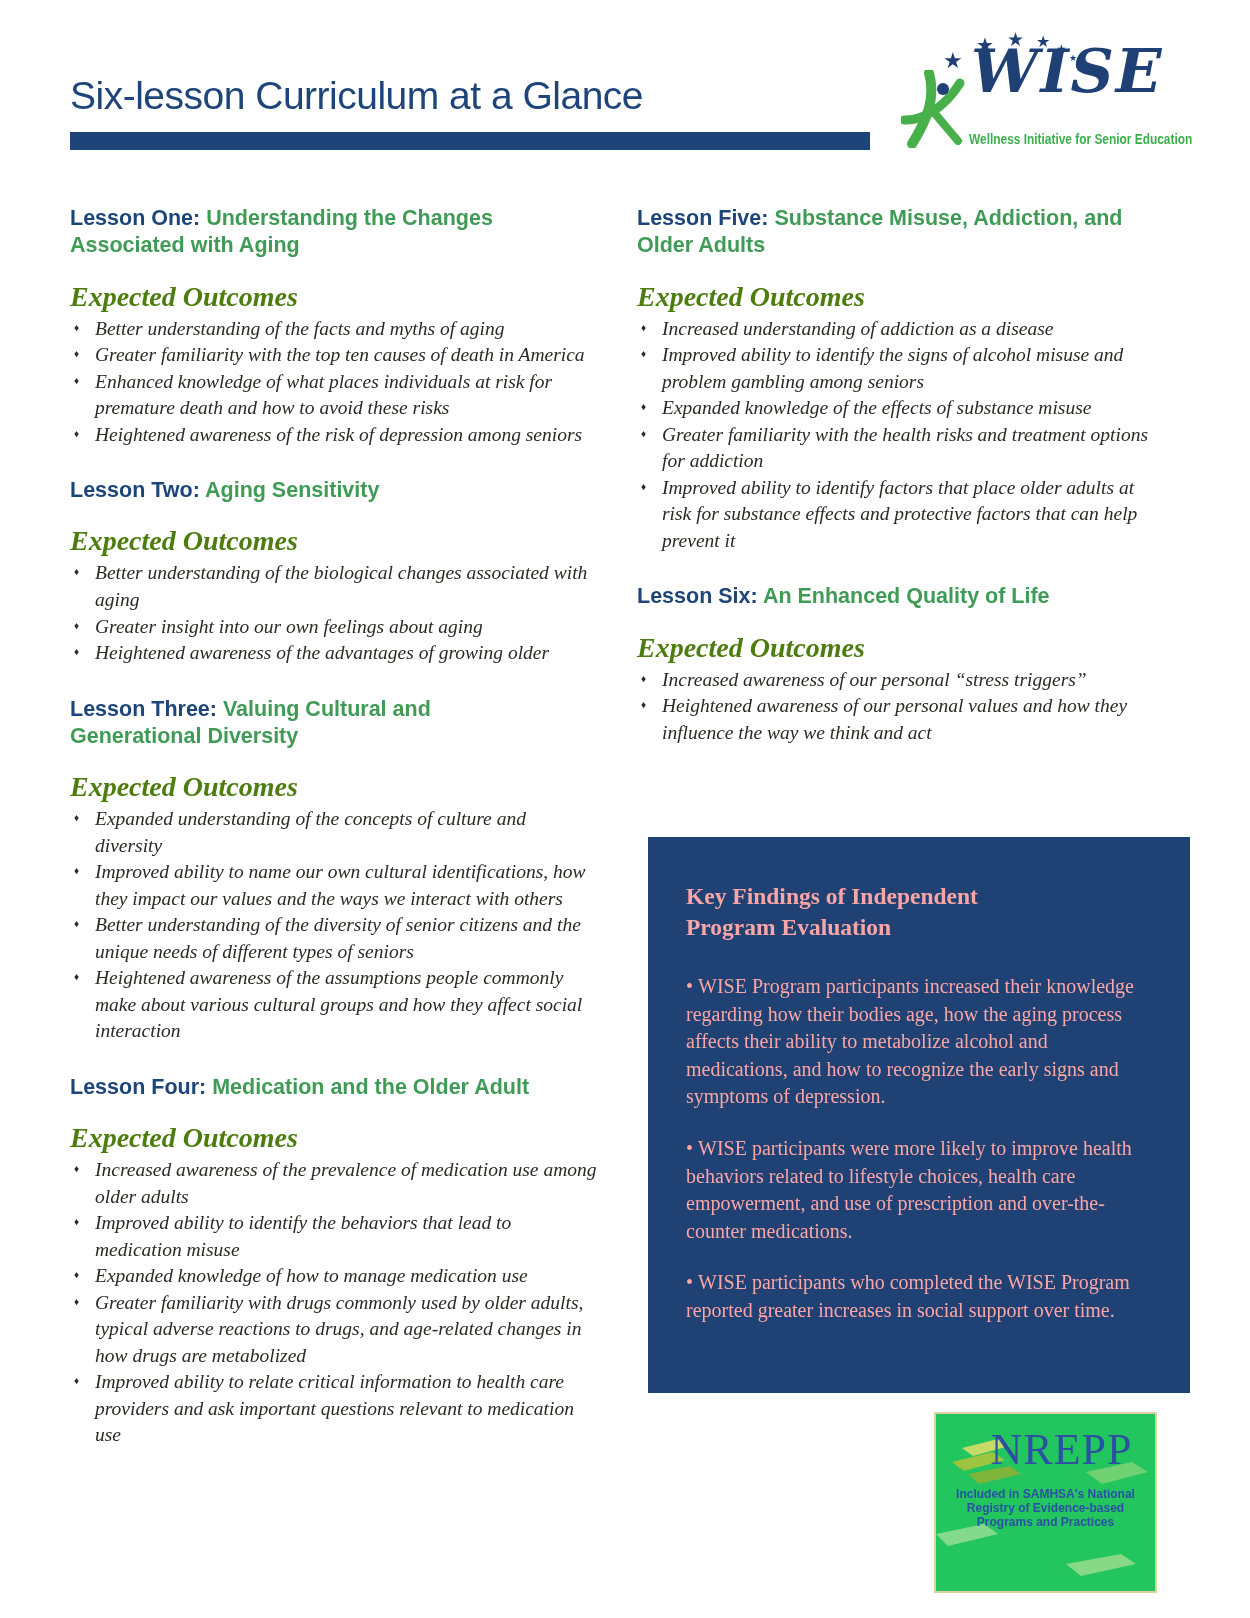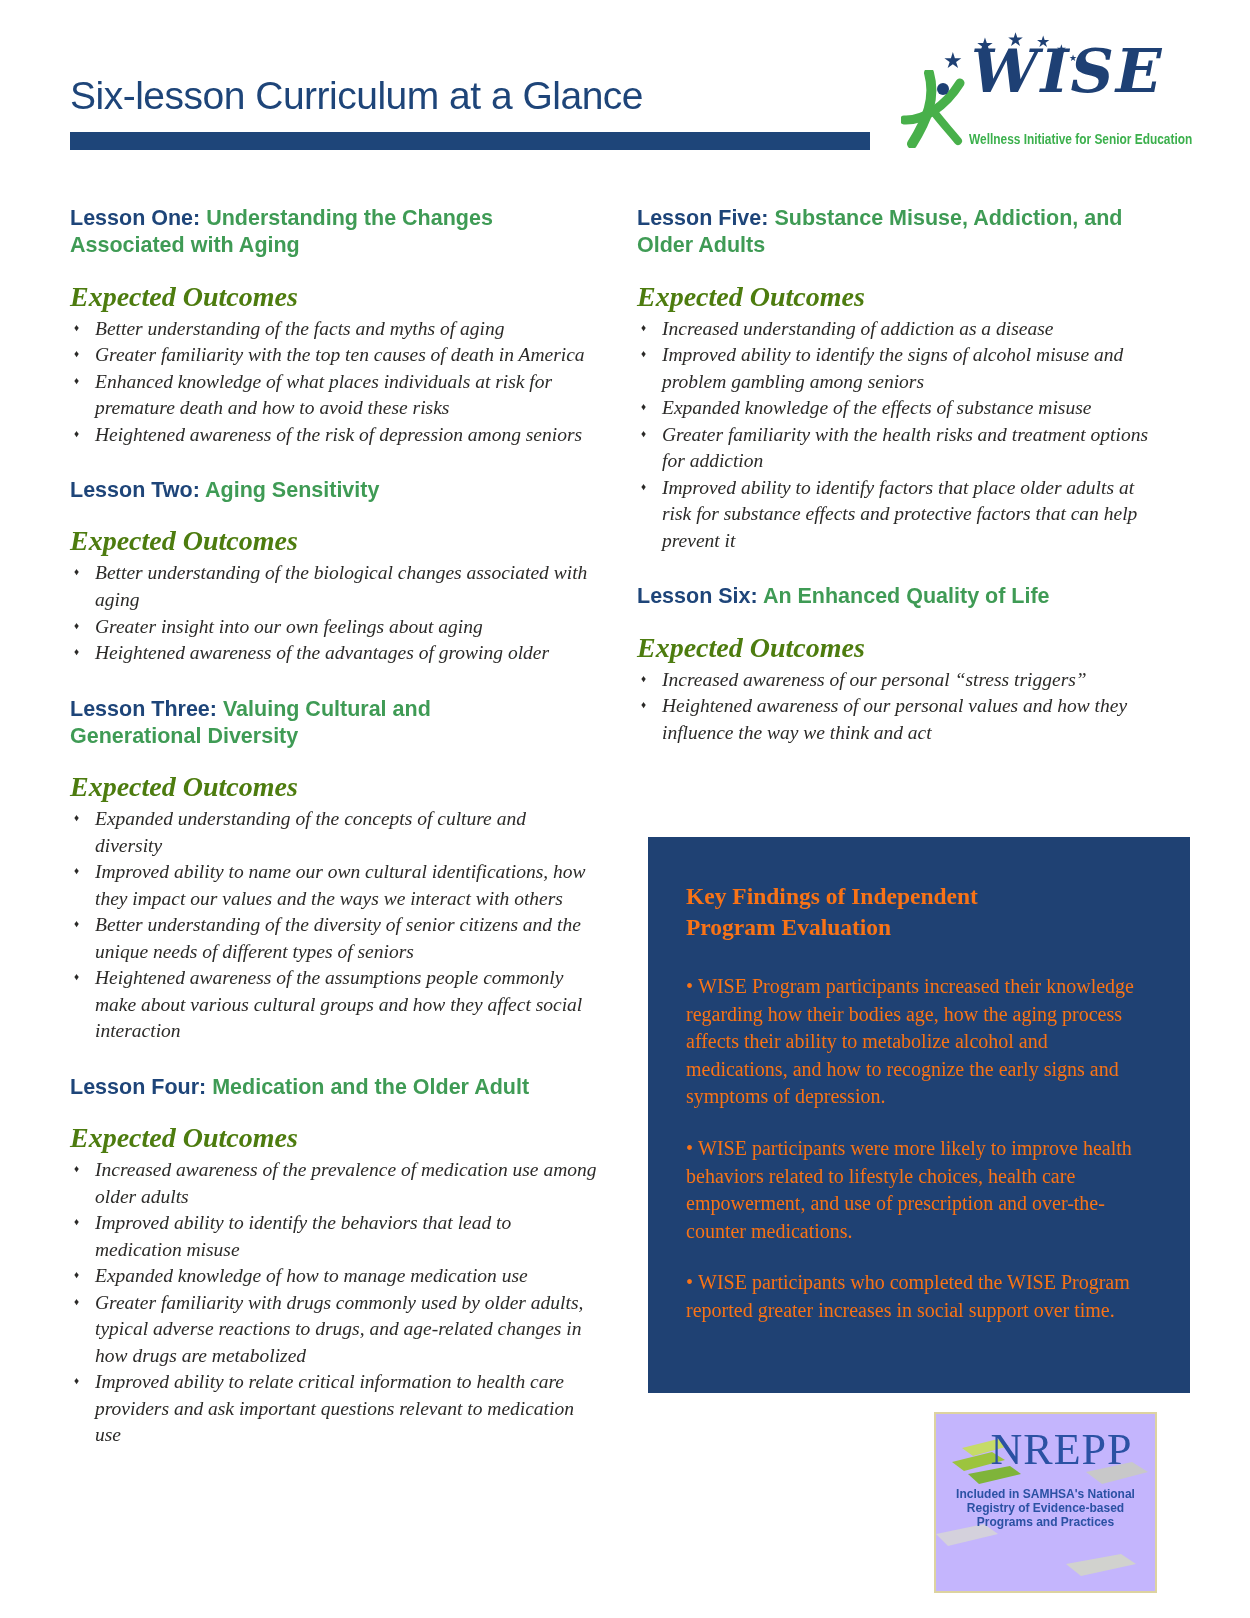--- a/index.html
+++ b/index.html
@@ -56,7 +56,7 @@
   
   .panel {
     position:absolute; left:648px; top:837px; width:542px; height:556px;
-    background:#1f4173; color:#f97316; box-sizing:border-box;
+    background:#1f4173; color:#fca5a5; box-sizing:border-box;
     padding:44px 38px 0 38px;
   }
   .panel-head {

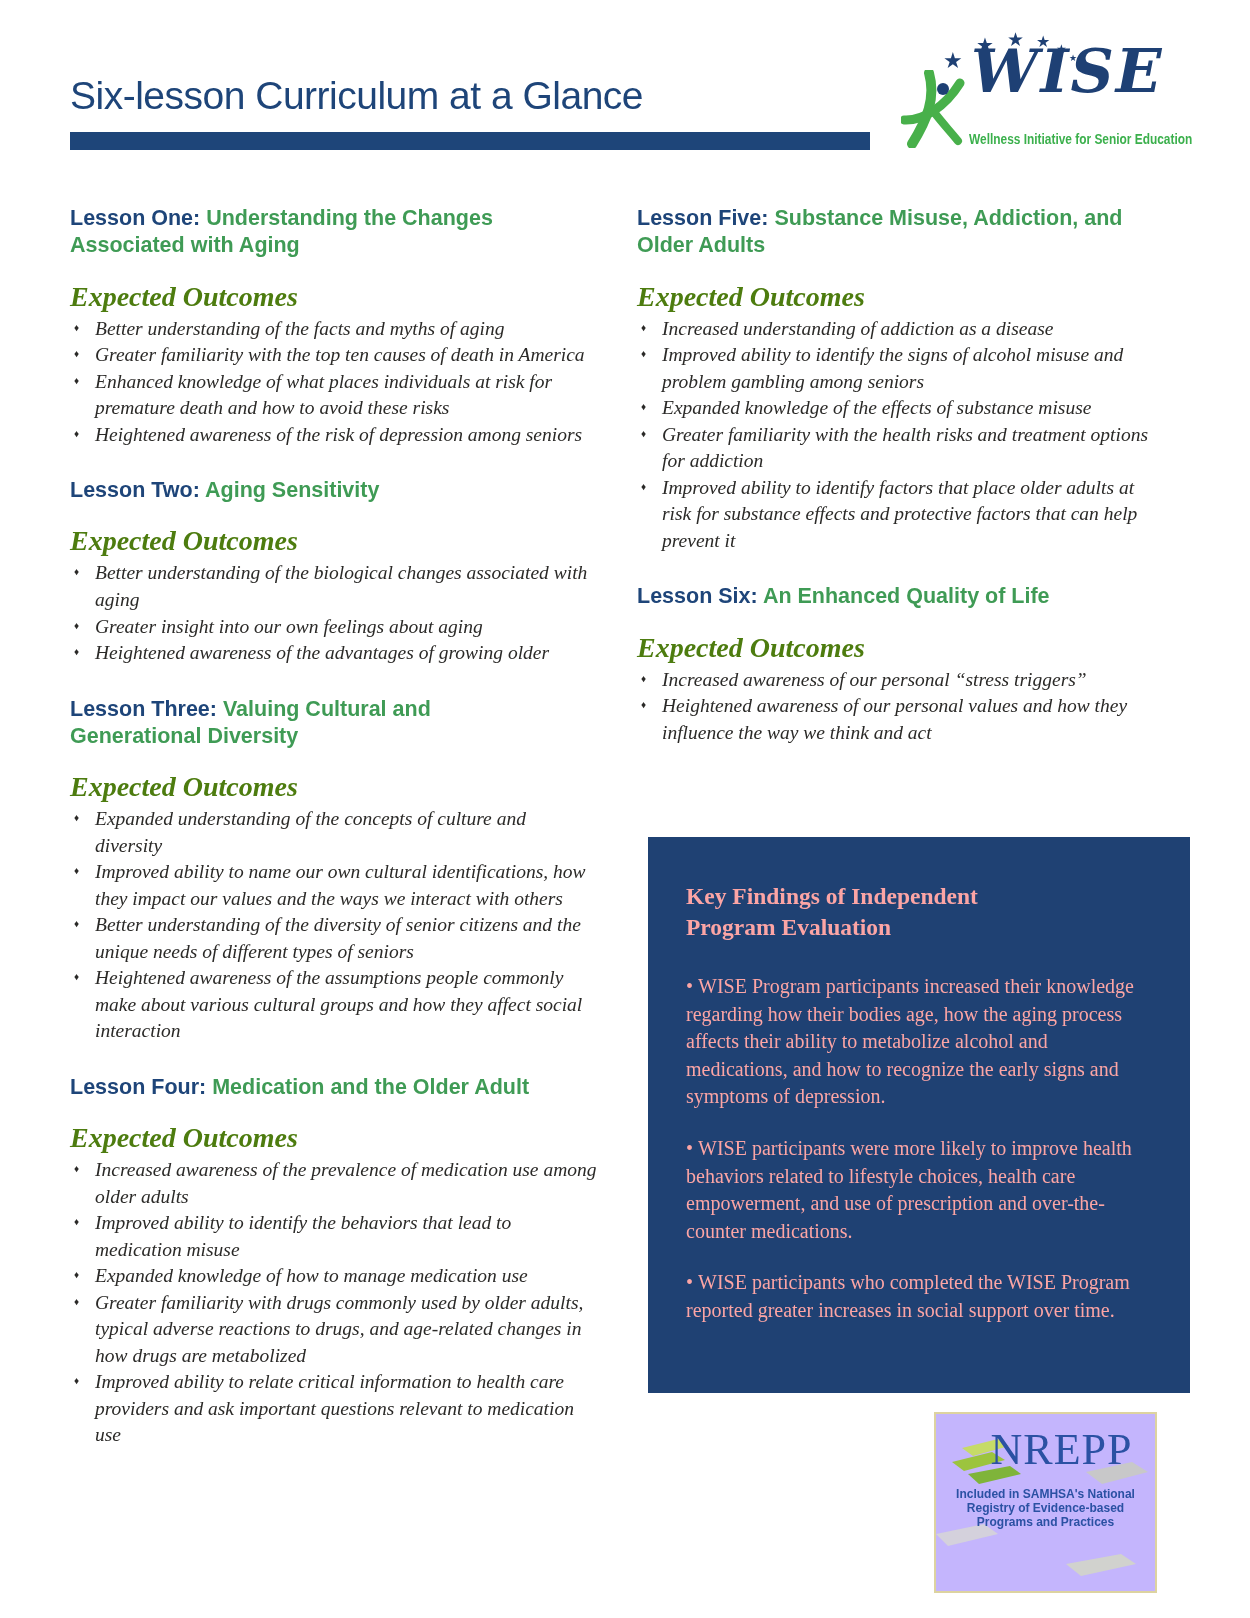--- a/index.html
+++ b/index.html
@@ -68,7 +68,7 @@
   
   .nrepp {
     position:absolute; left:934px; top:1412px; width:223px; height:181px;
-    background:#c4b5fd; border:2px solid #ddd3a0; box-sizing:border-box;
+    background:#22c55e; border:2px solid #ddd3a0; box-sizing:border-box;
     text-align:center; overflow:hidden;
   }
   .nrepp-leaves { position:absolute; left:0; top:0; }

